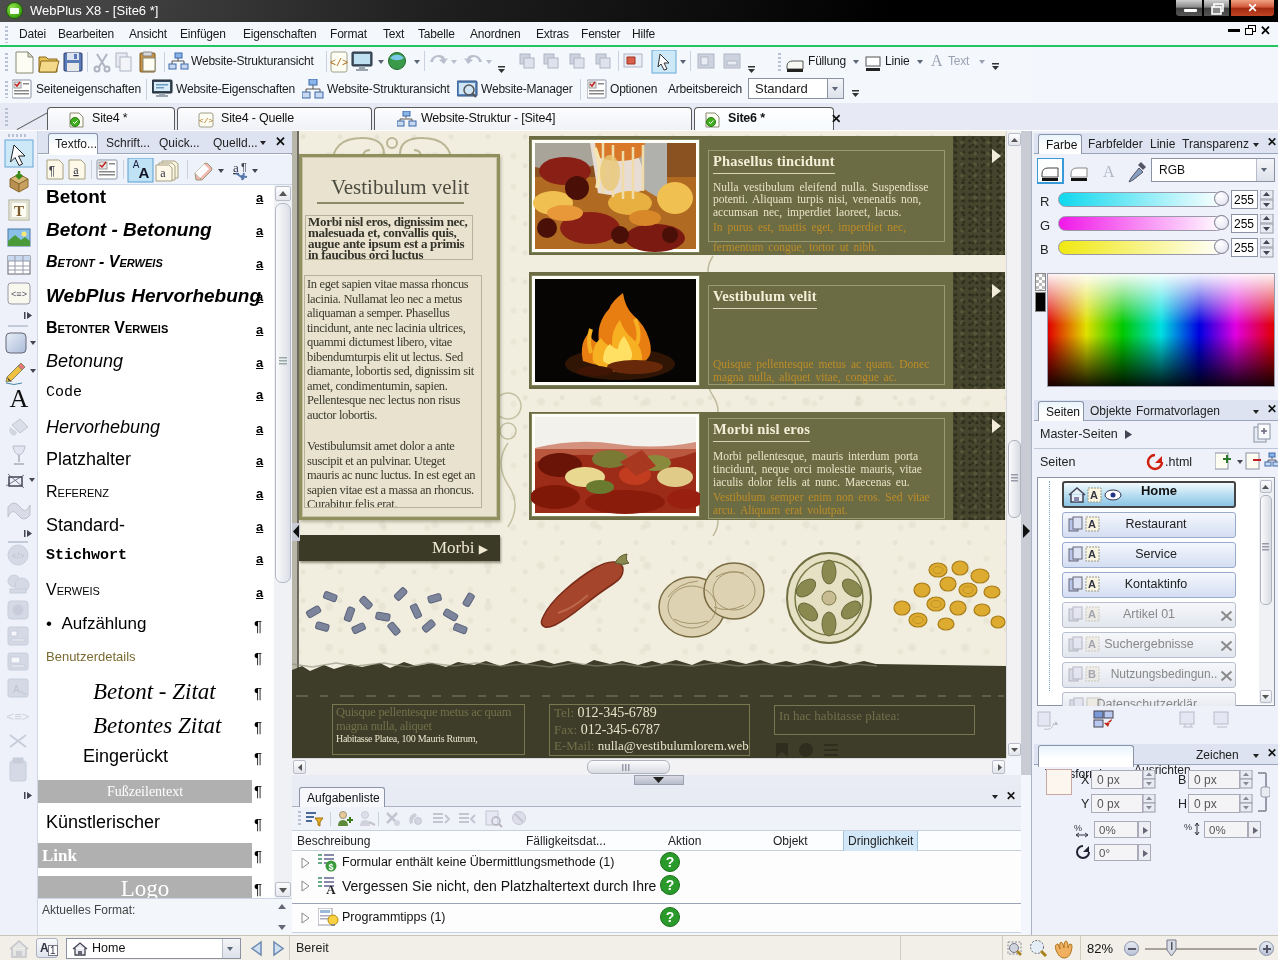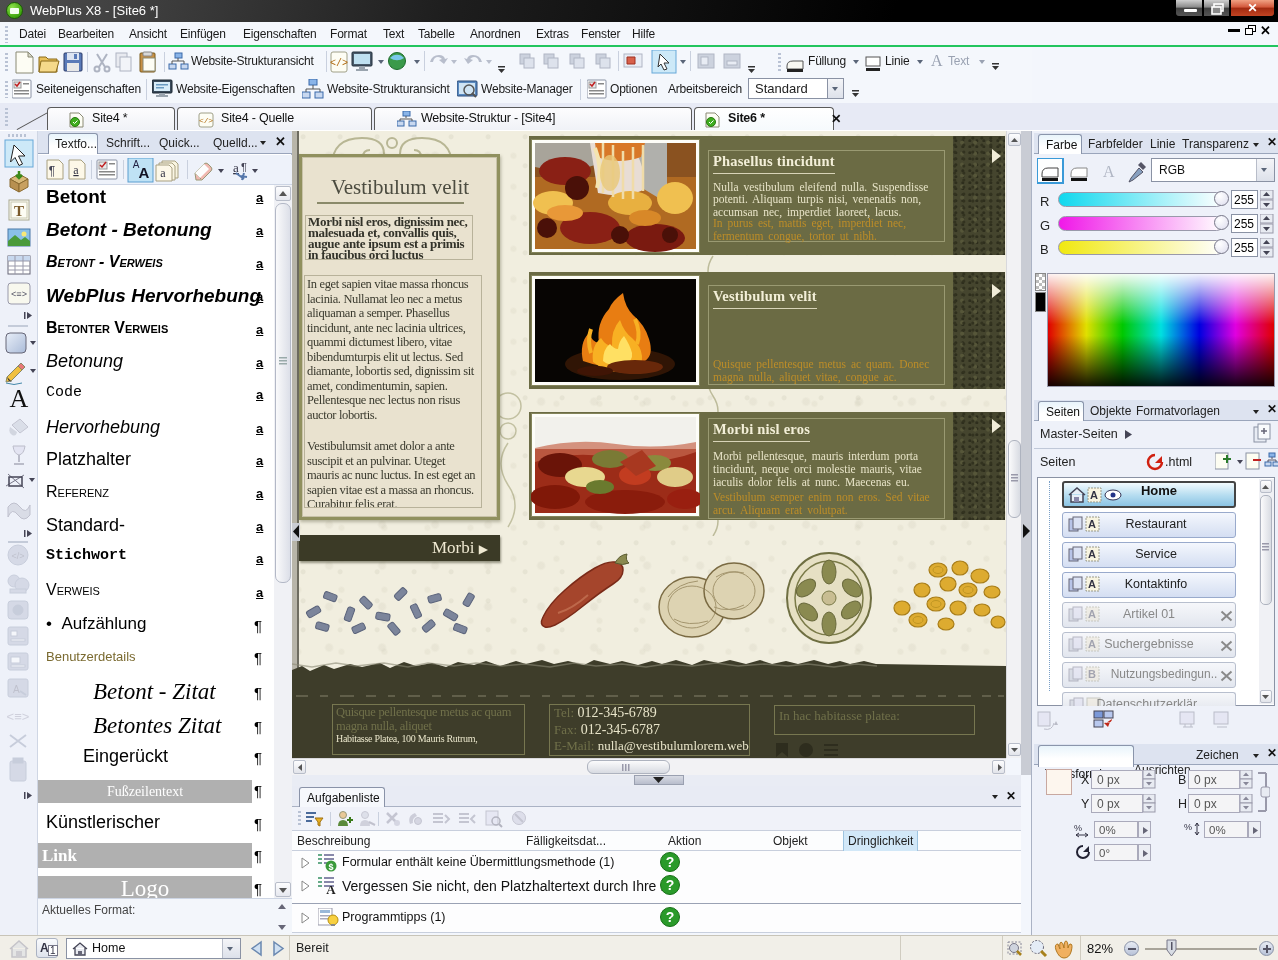--- a/index.html
+++ b/index.html
@@ -730,7 +730,7 @@
   <div class="abs" style="left:416px;top:19px;width:237px;height:92px;border:1px solid #9a9a72;"></div>
   <div class="abs" style="left:421px;top:22px;font-family:'Liberation Serif',serif;font-weight:bold;font-size:14.5px;color:#f3efd8;border-bottom:1px solid #d8d4b8;padding-bottom:3px;letter-spacing:0.2px;">Phasellus tincidunt</div>
   <div class="abs" style="left:421px;top:50px;width:229px;font-family:'Liberation Serif',serif;font-size:11.5px;line-height:12.4px;color:#e8e4c8;word-spacing:2px;">Nulla vestibulum eleifend nulla. Suspendisse potenti. Aliquam turpis nisi, venenatis non, accumsan nec, imperdiet laoreet, lacus.</div>
-  <div class="abs" style="left:421px;top:86px;width:229px;font-family:'Liberation Serif',serif;font-size:11.5px;line-height:13px;color:#bd8d28;word-spacing:2px;">In purus est, mattis eget, imperdiet nec, fermentum congue, tortor ut nibh.</div>
+  <div class="abs" style="left:421px;top:86px;width:229px;font-family:'Liberation Serif',serif;font-size:11.5px;line-height:20px;color:#bd8d28;word-spacing:2px;">In purus est, mattis eget, imperdiet nec, fermentum congue, tortor ut nibh.</div>
 
   <div class="abs" style="left:416px;top:154px;width:237px;height:100px;border:1px solid #9a9a72;"></div>
   <div class="abs" style="left:421px;top:157px;font-family:'Liberation Serif',serif;font-weight:bold;font-size:14.5px;color:#f3efd8;border-bottom:1px solid #d8d4b8;padding-bottom:3px;letter-spacing:0.2px;">Vestibulum velit</div>

